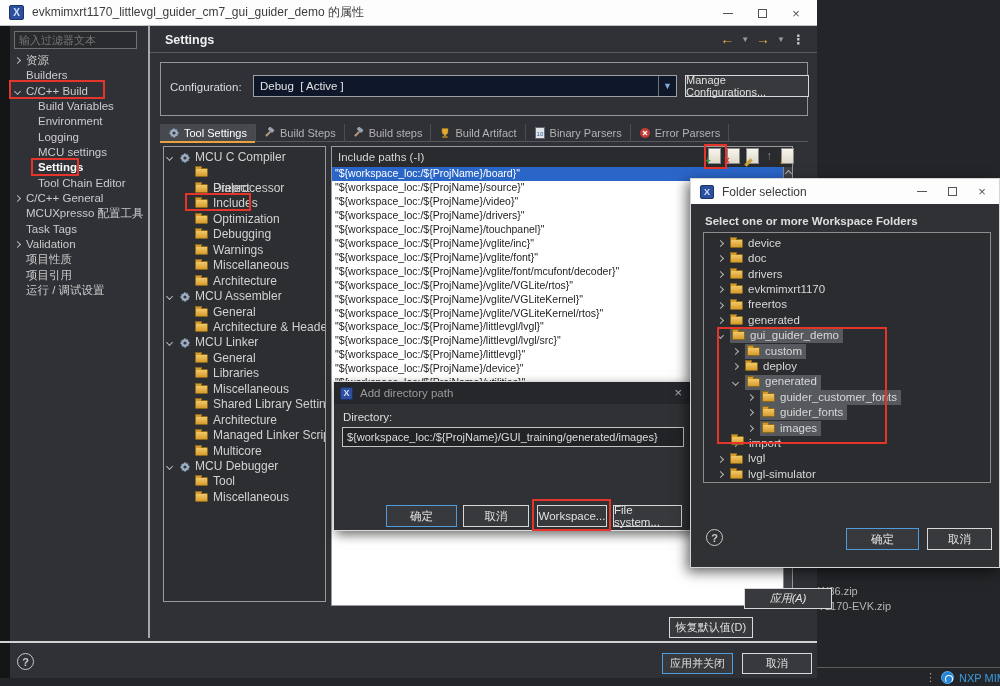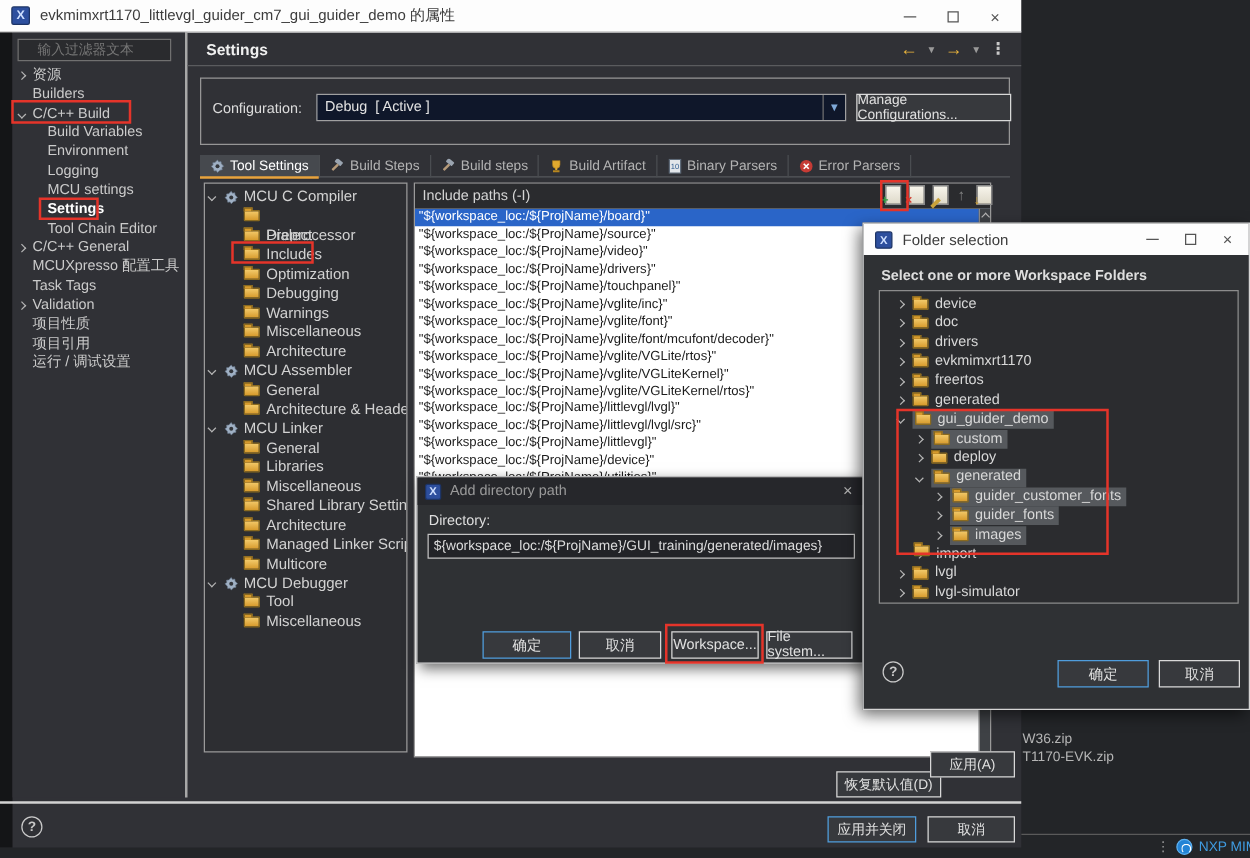--- a/index.html
+++ b/index.html
@@ -19,7 +19,7 @@
 
   .leftstrip{left:0;top:26px;width:10px;height:652px;background:#141517;}
   .sidebar{left:10px;top:26px;width:138px;height:612px;background:#303136;}
-  .filterbox{left:14px;top:31px;width:123px;height:18px;background:#2a2b2e;border:1px solid #707070;color:#8f8f8f;font-size:11px;padding:0 15px;}
+  .filterbox{left:14px;top:31px;width:123px;height:18px;background:#2a2b2e;border:1px solid #707070;color:#8f8f8f;font-size:11px;padding:0 4px;}
   .sideitems{left:10px;top:53px;width:140px;height:250px;}
   .srow{position:absolute;height:15.3px;line-height:15.3px;white-space:nowrap;font-size:11.5px;color:#cbcbcb;}
   .srow.sel{color:#ffffff;font-weight:bold;}

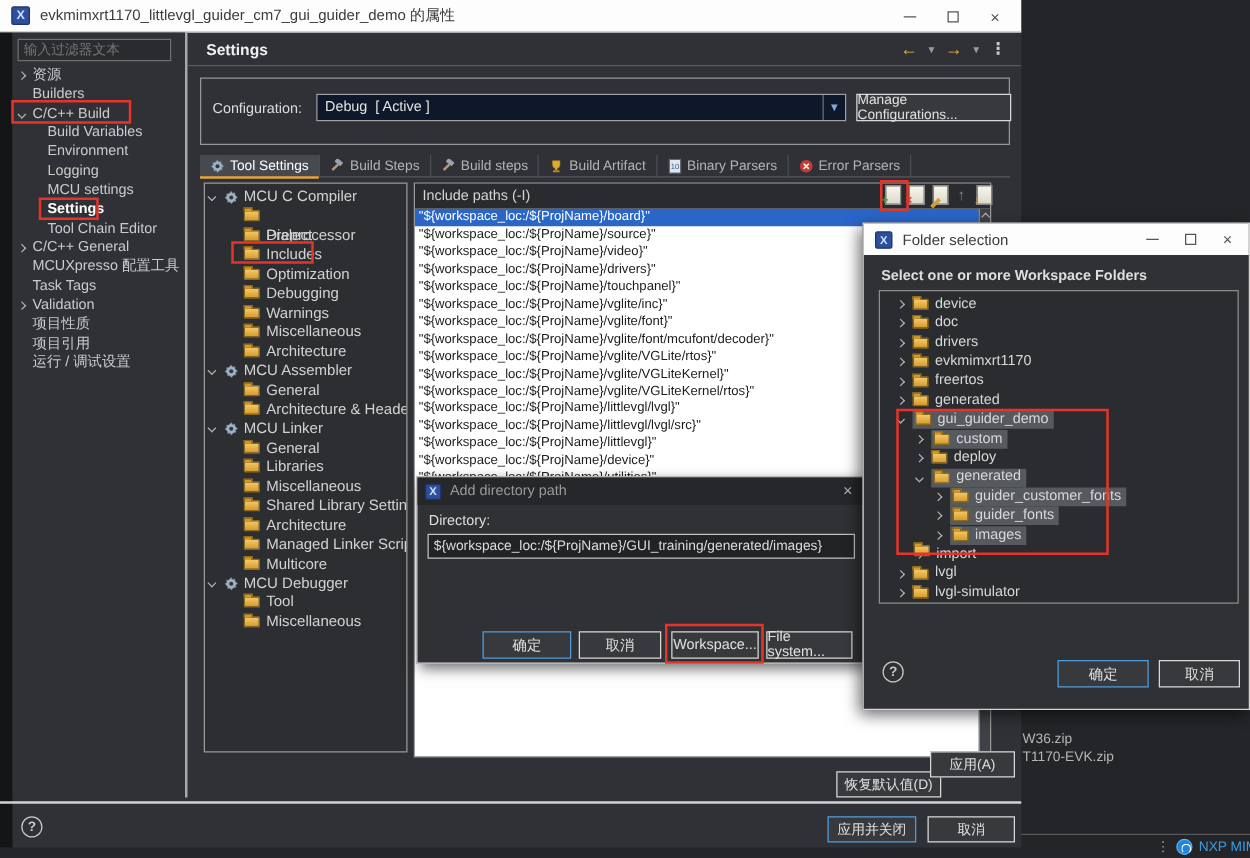--- a/index.html
+++ b/index.html
@@ -438,7 +438,7 @@
     </div>
 
     <div class="btn fbtn" style="left:669px;top:617px;width:84px;">恢复默认值(D)</div>
-    <div class="btn fbtn" style="left:744px;top:601px;width:68px;">应用(A)</div>
+    <div class="btn fbtn" style="left:744px;top:588px;width:88px;font-style:italic;">应用(A)</div>
     <div class="abs footline"></div>
     <div class="abs helpcirc" style="left:17px;top:653px;">?</div>
     <div class="btn fbtn primary" style="left:662px;top:653px;width:71px;">应用并关闭</div>

